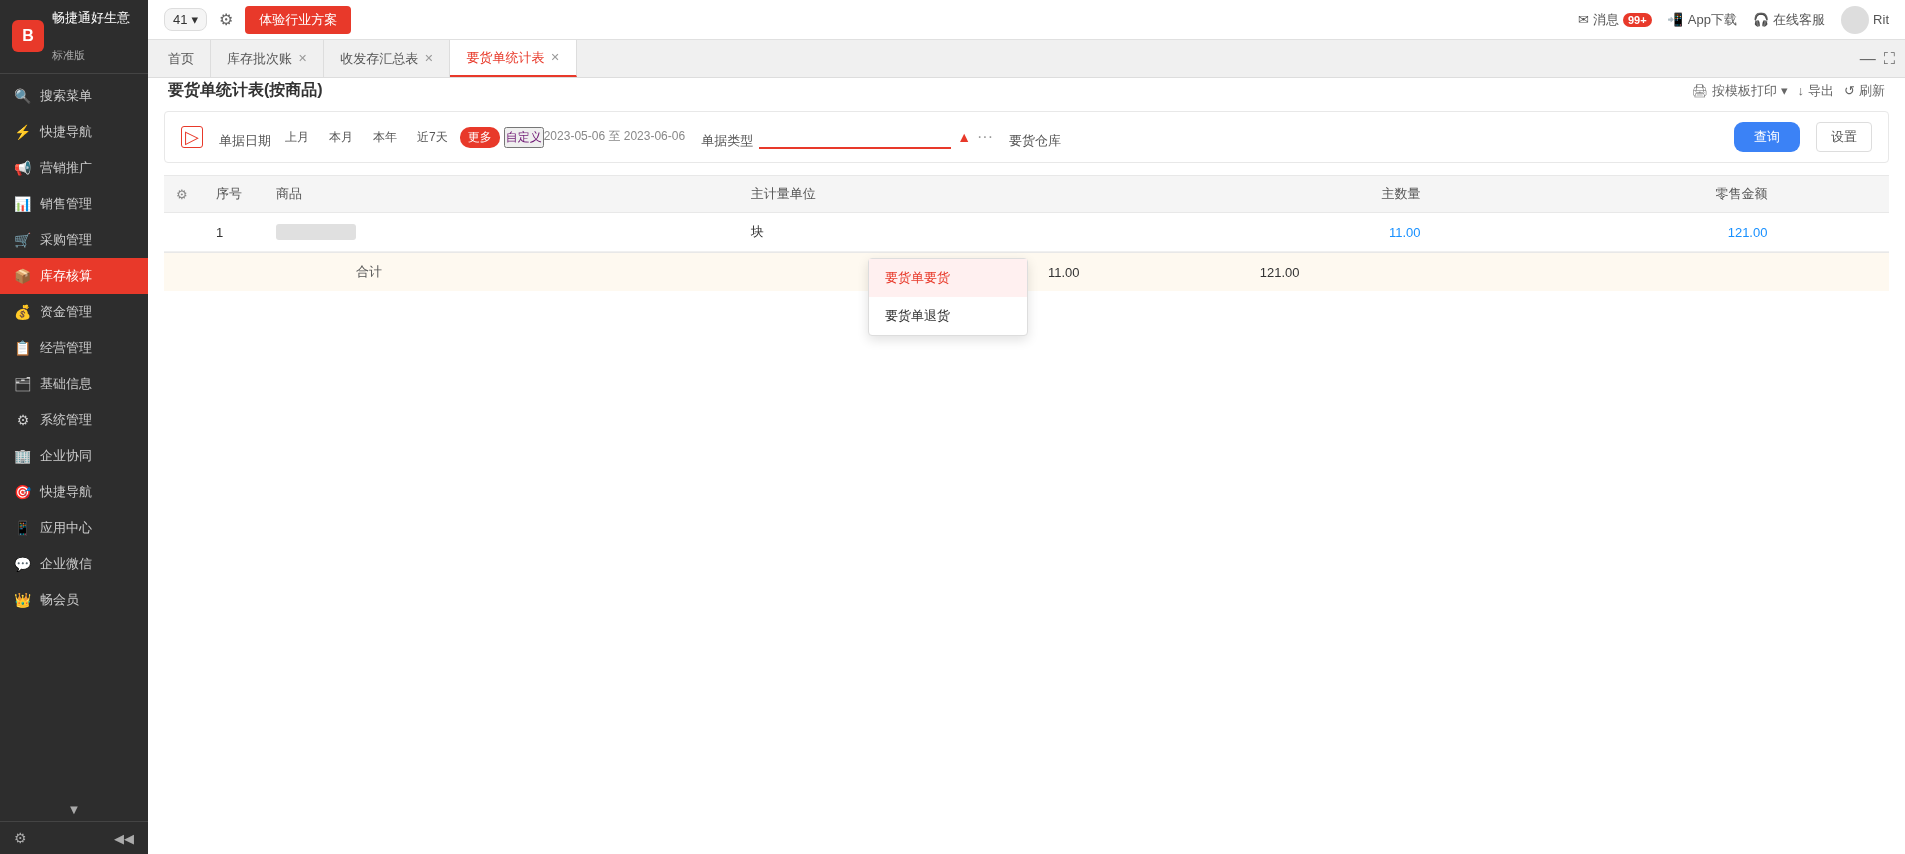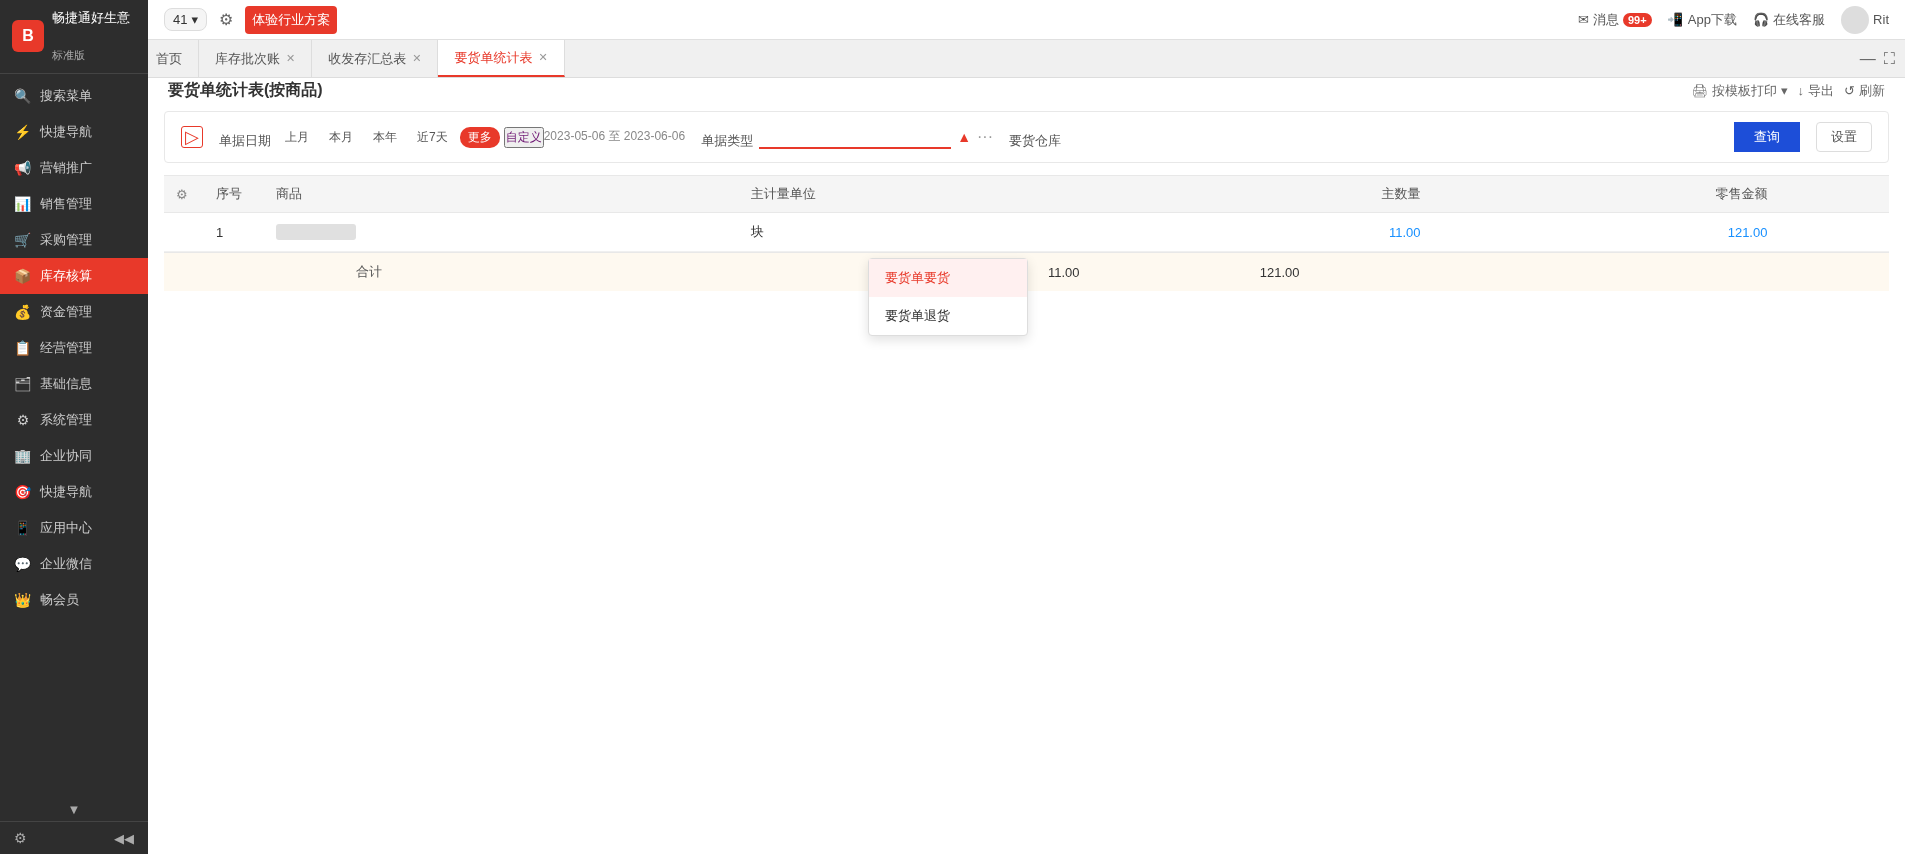--- a/index.html
+++ b/index.html
@@ -77,7 +77,7 @@
     .trial-btn {
       background: #e8392a; color: white;
       border: none; border-radius: 4px;
-      padding: 5px 7px; font-size: 13px; cursor: pointer;
+      padding: 5px 14px; font-size: 13px; cursor: pointer;
     }
     .header-right { display: flex; align-items: center; gap: 16px; }
     .header-right-item { display: flex; align-items: center; gap: 4px; color: #555; cursor: pointer; font-size: 13px; }

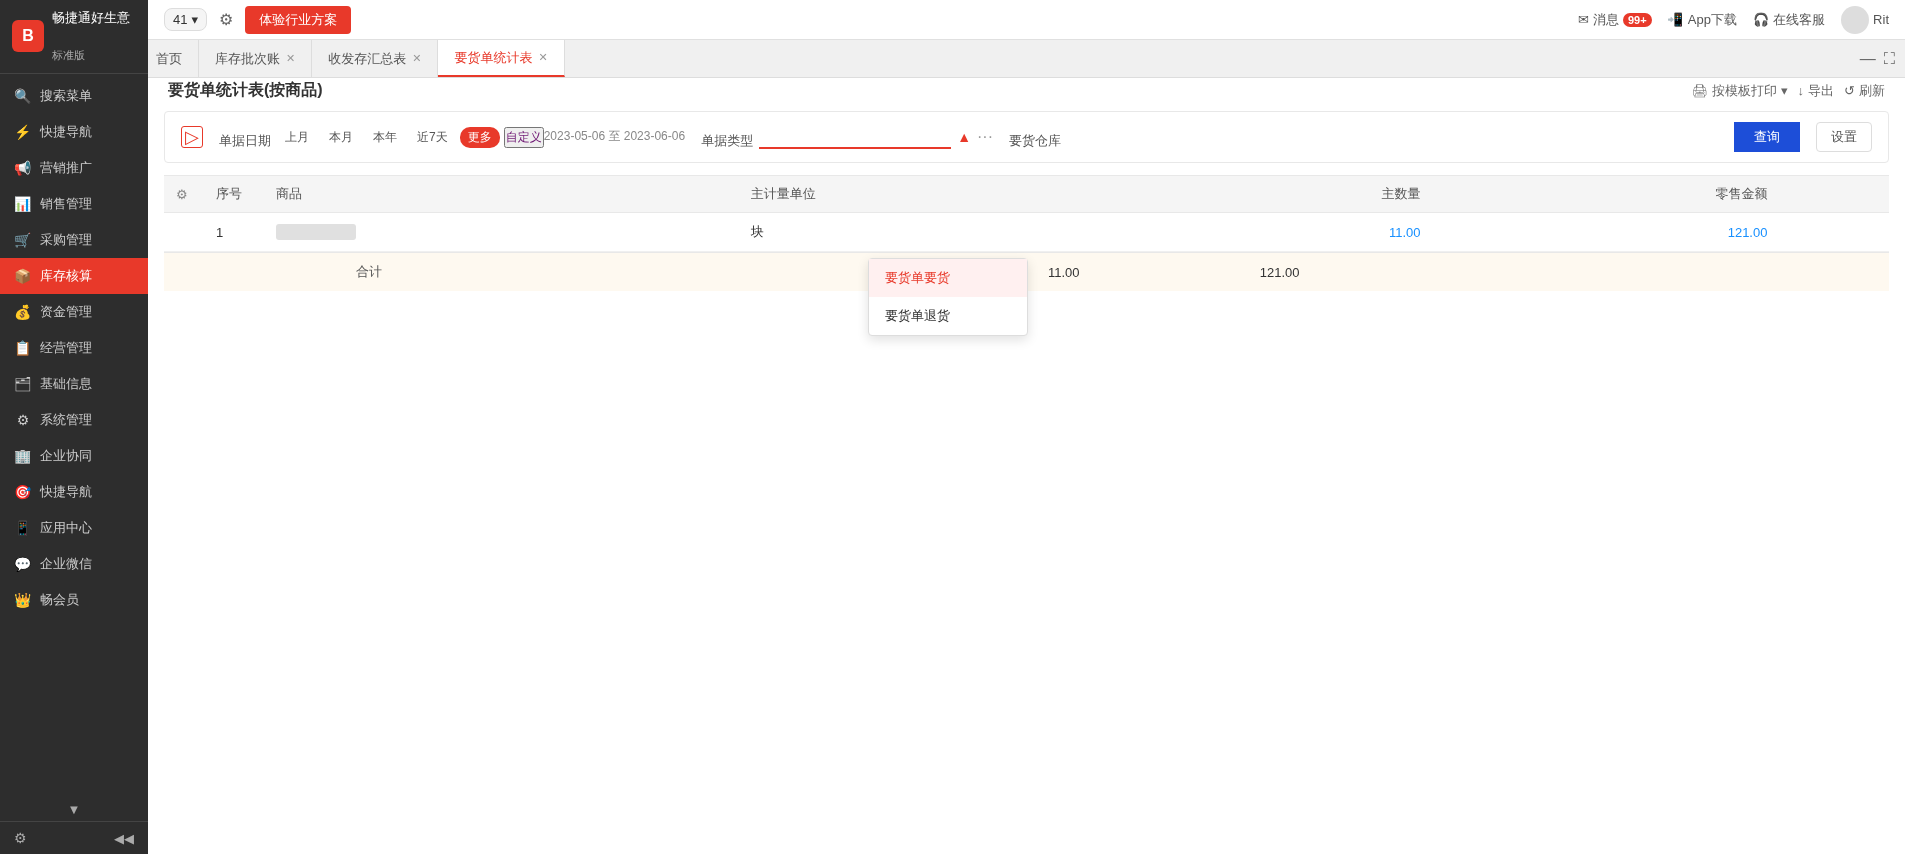--- a/index.html
+++ b/index.html
@@ -103,7 +103,7 @@
       color: #555; border-right: 1px solid #ddd;
       white-space: nowrap;
     }
-    .tab:first-child { padding-left: 8px; }
+    .tab:first-child { padding-left: 20px; }
     .tab.active { background: white; color: #e8392a; border-bottom: 2px solid #e8392a; }
     .tab-close { color: #999; font-size: 11px; cursor: pointer; }
     .tab-actions { margin-left: auto; display: flex; align-items: center; padding: 0 10px; gap: 8px; }

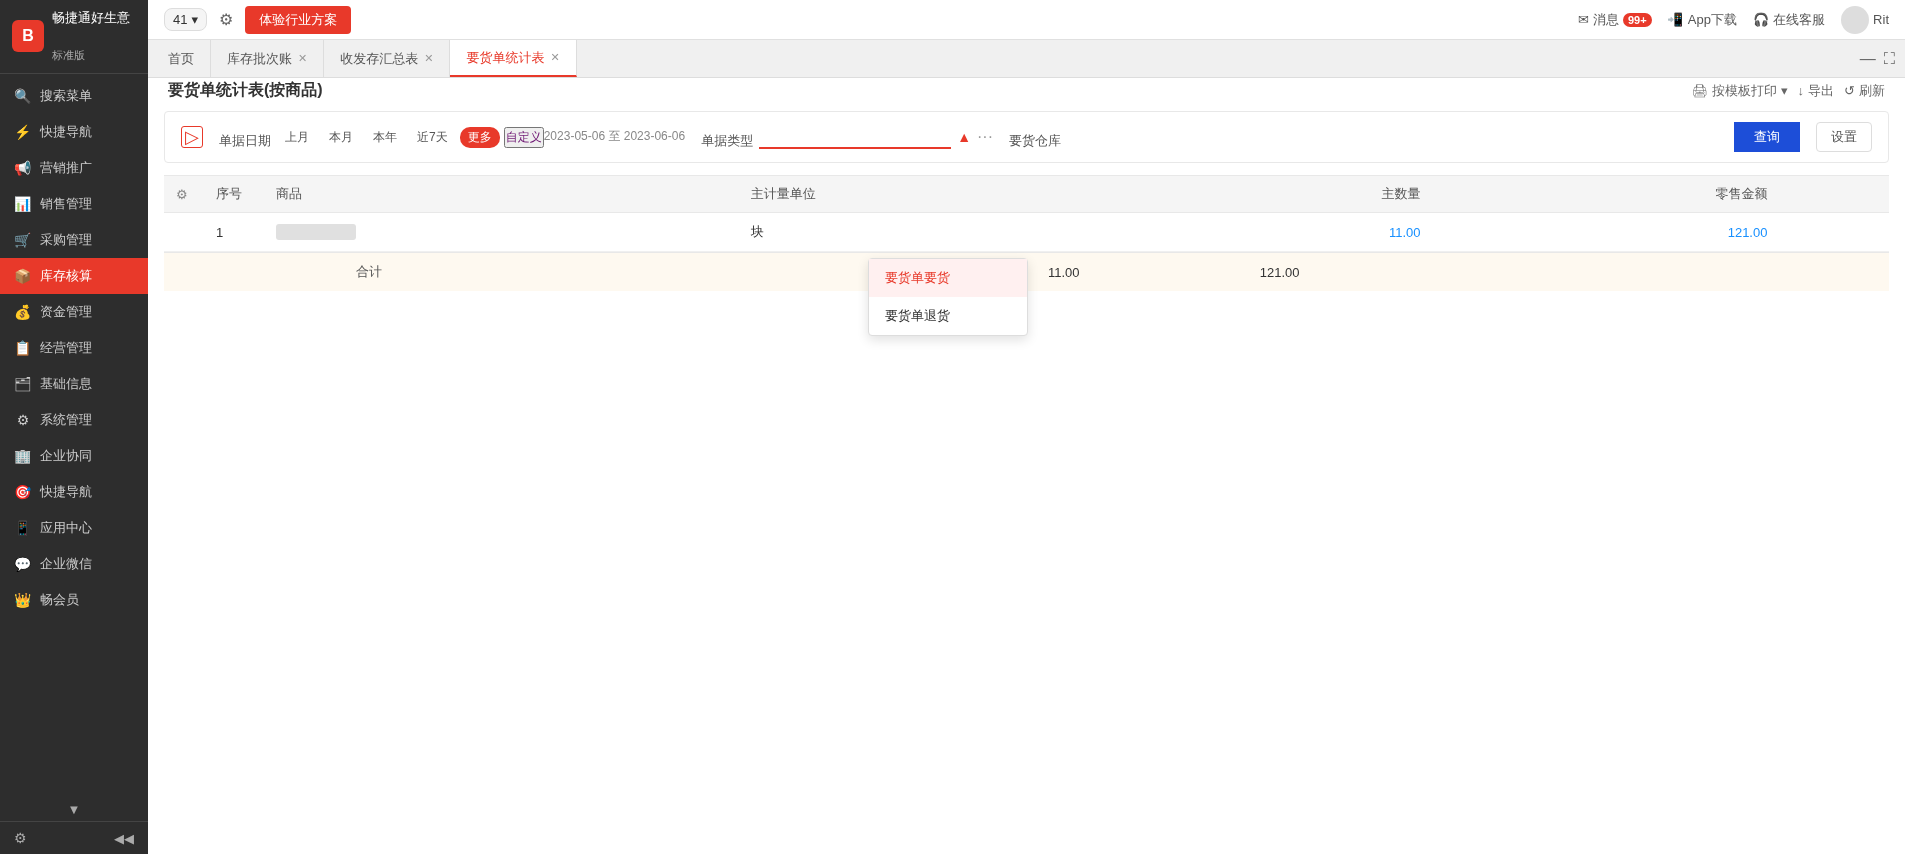--- a/index.html
+++ b/index.html
@@ -161,8 +161,8 @@
     .warehouse-label { color: #555; font-size: 13px; }
 
     .query-btn {
-      background: #1d4ed8; color: white;
-      border: none; border-radius: 0;
+      background: #3b82f6; color: white;
+      border: none; border-radius: 9px;
       padding: 6px 20px; font-size: 13px; cursor: pointer;
       margin-left: auto;
     }

